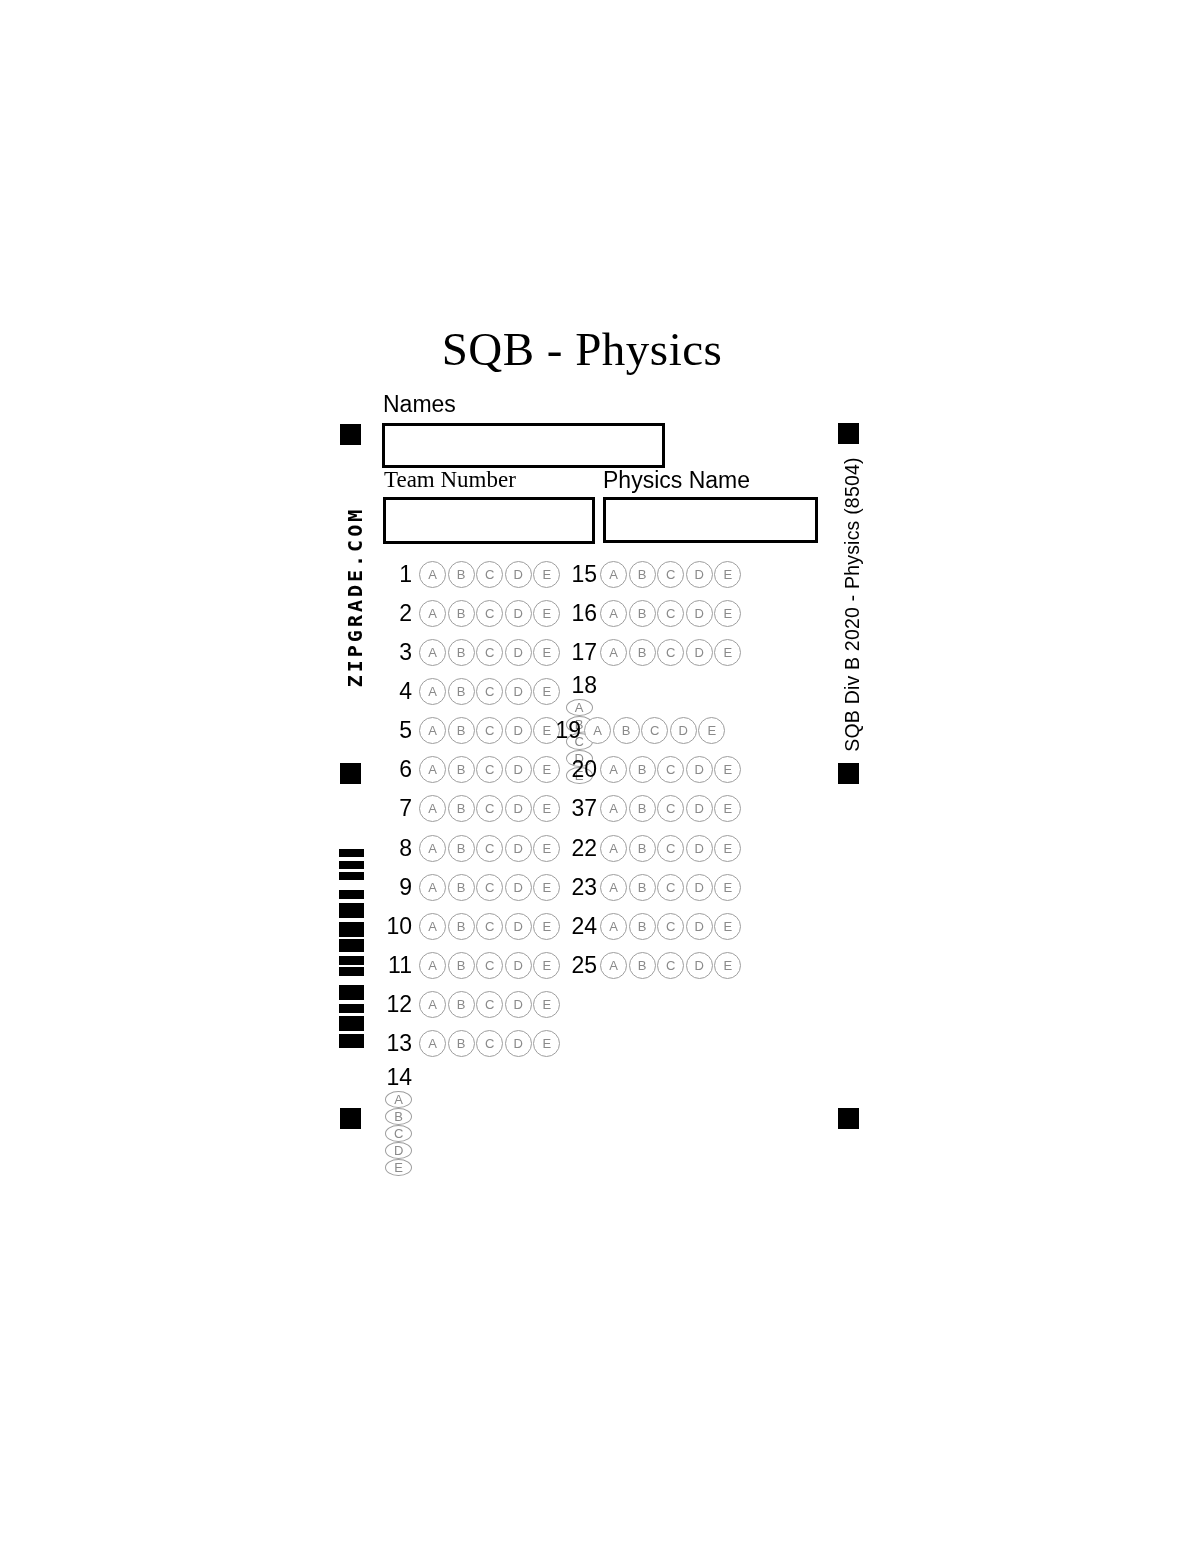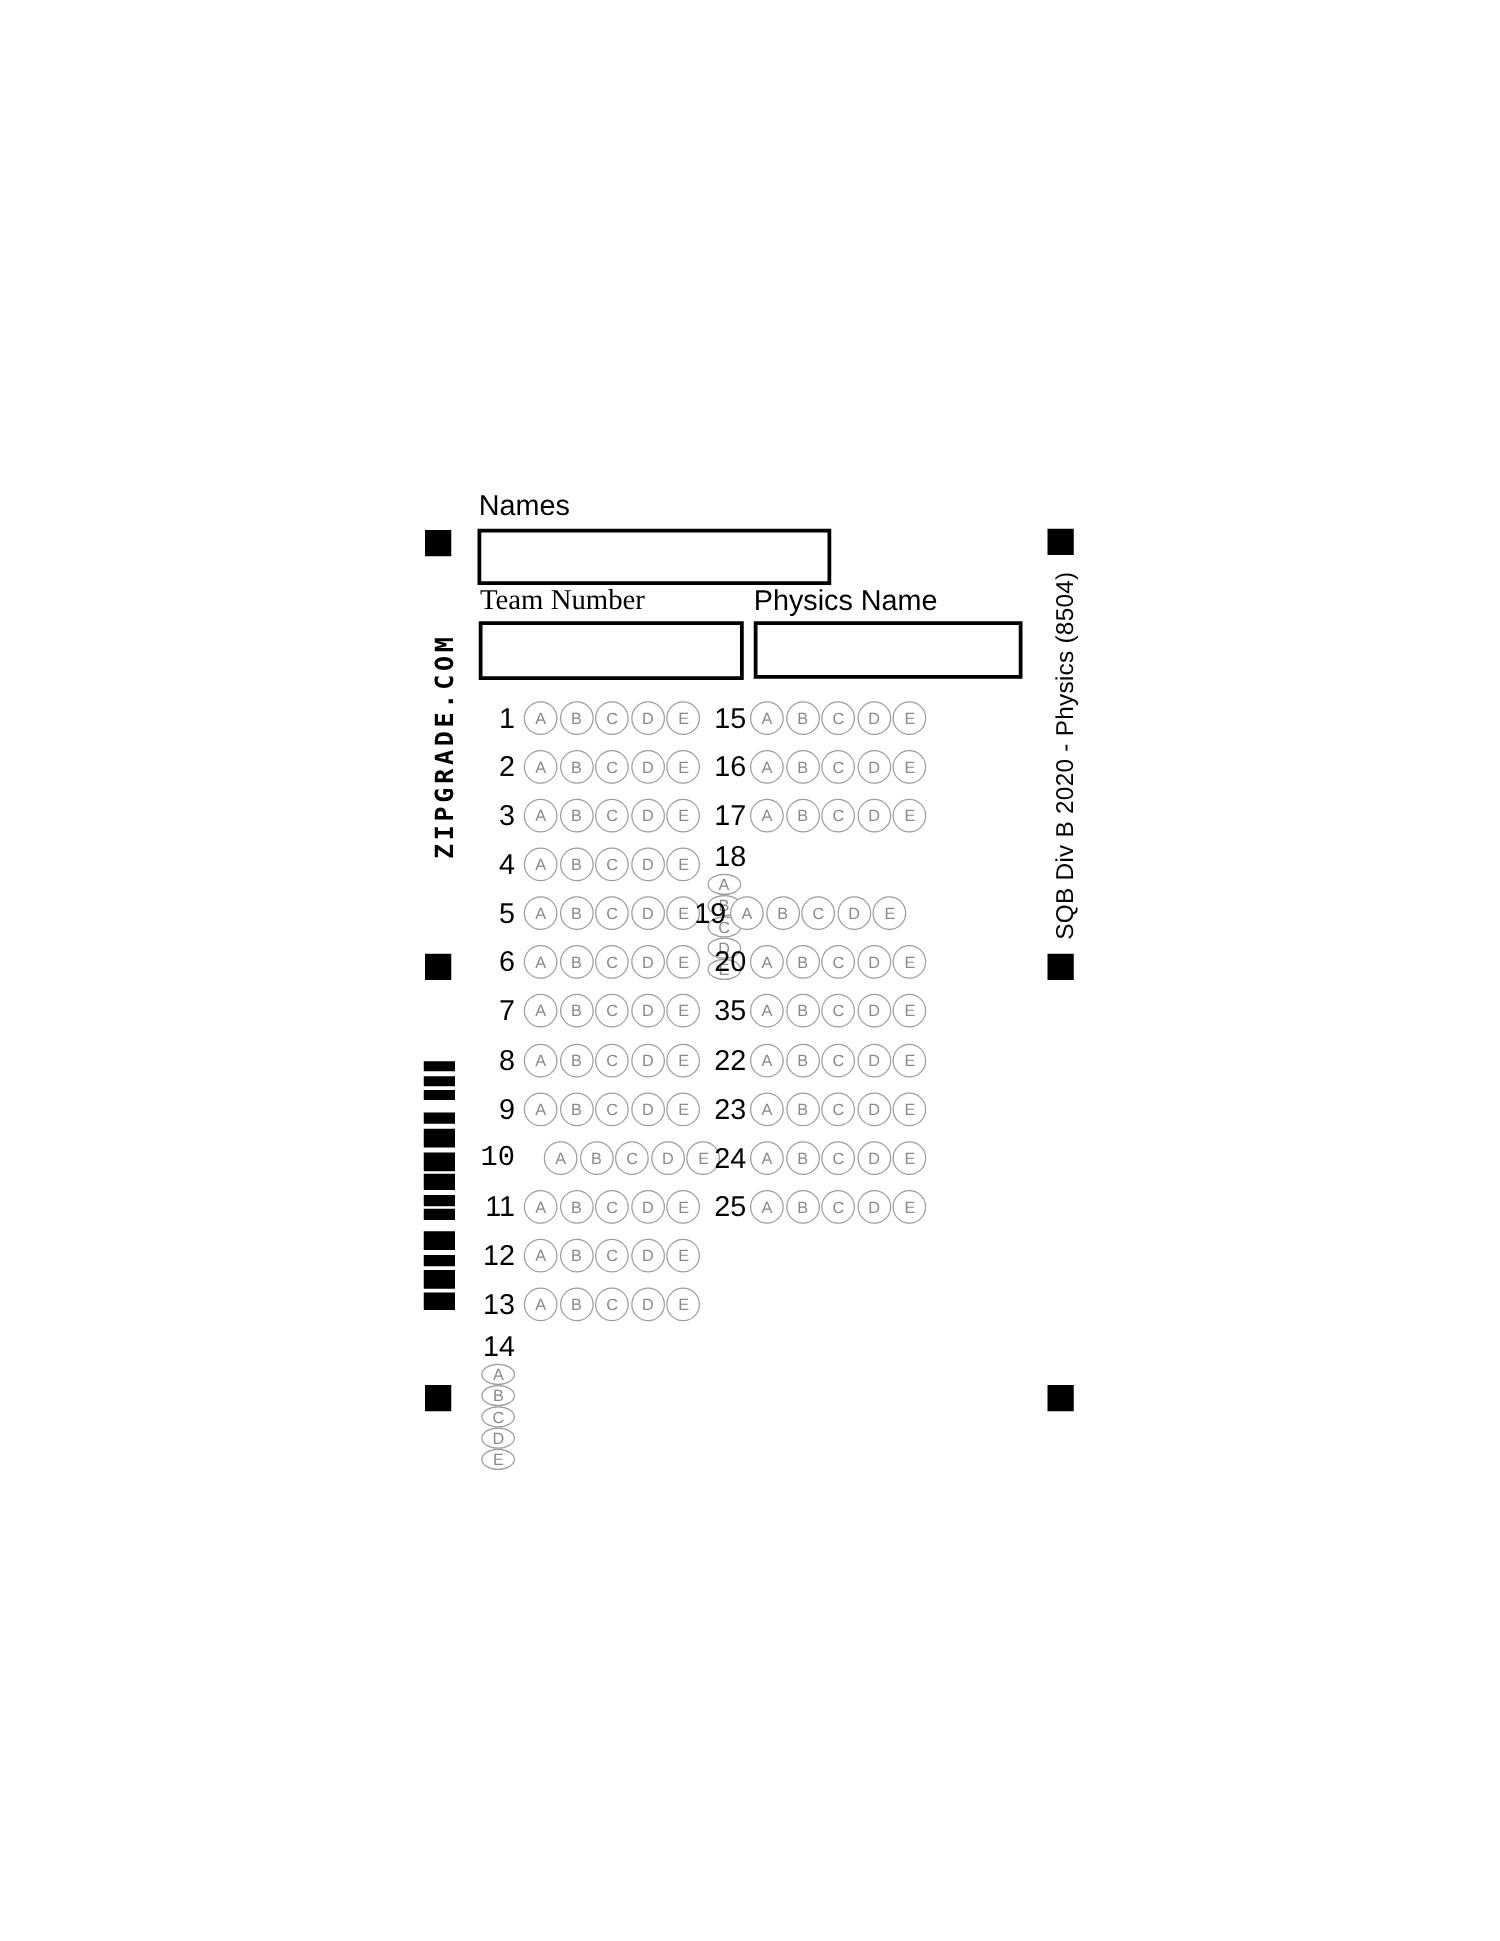--- a/index.html
+++ b/index.html
@@ -106,6 +106,7 @@
 
 <div class="page">
 
+  <h1 class="title">SQB - Physics</h1>
 
   <div class="field-label names-label">Names</div>
   <div class="write-box names-box"></div>

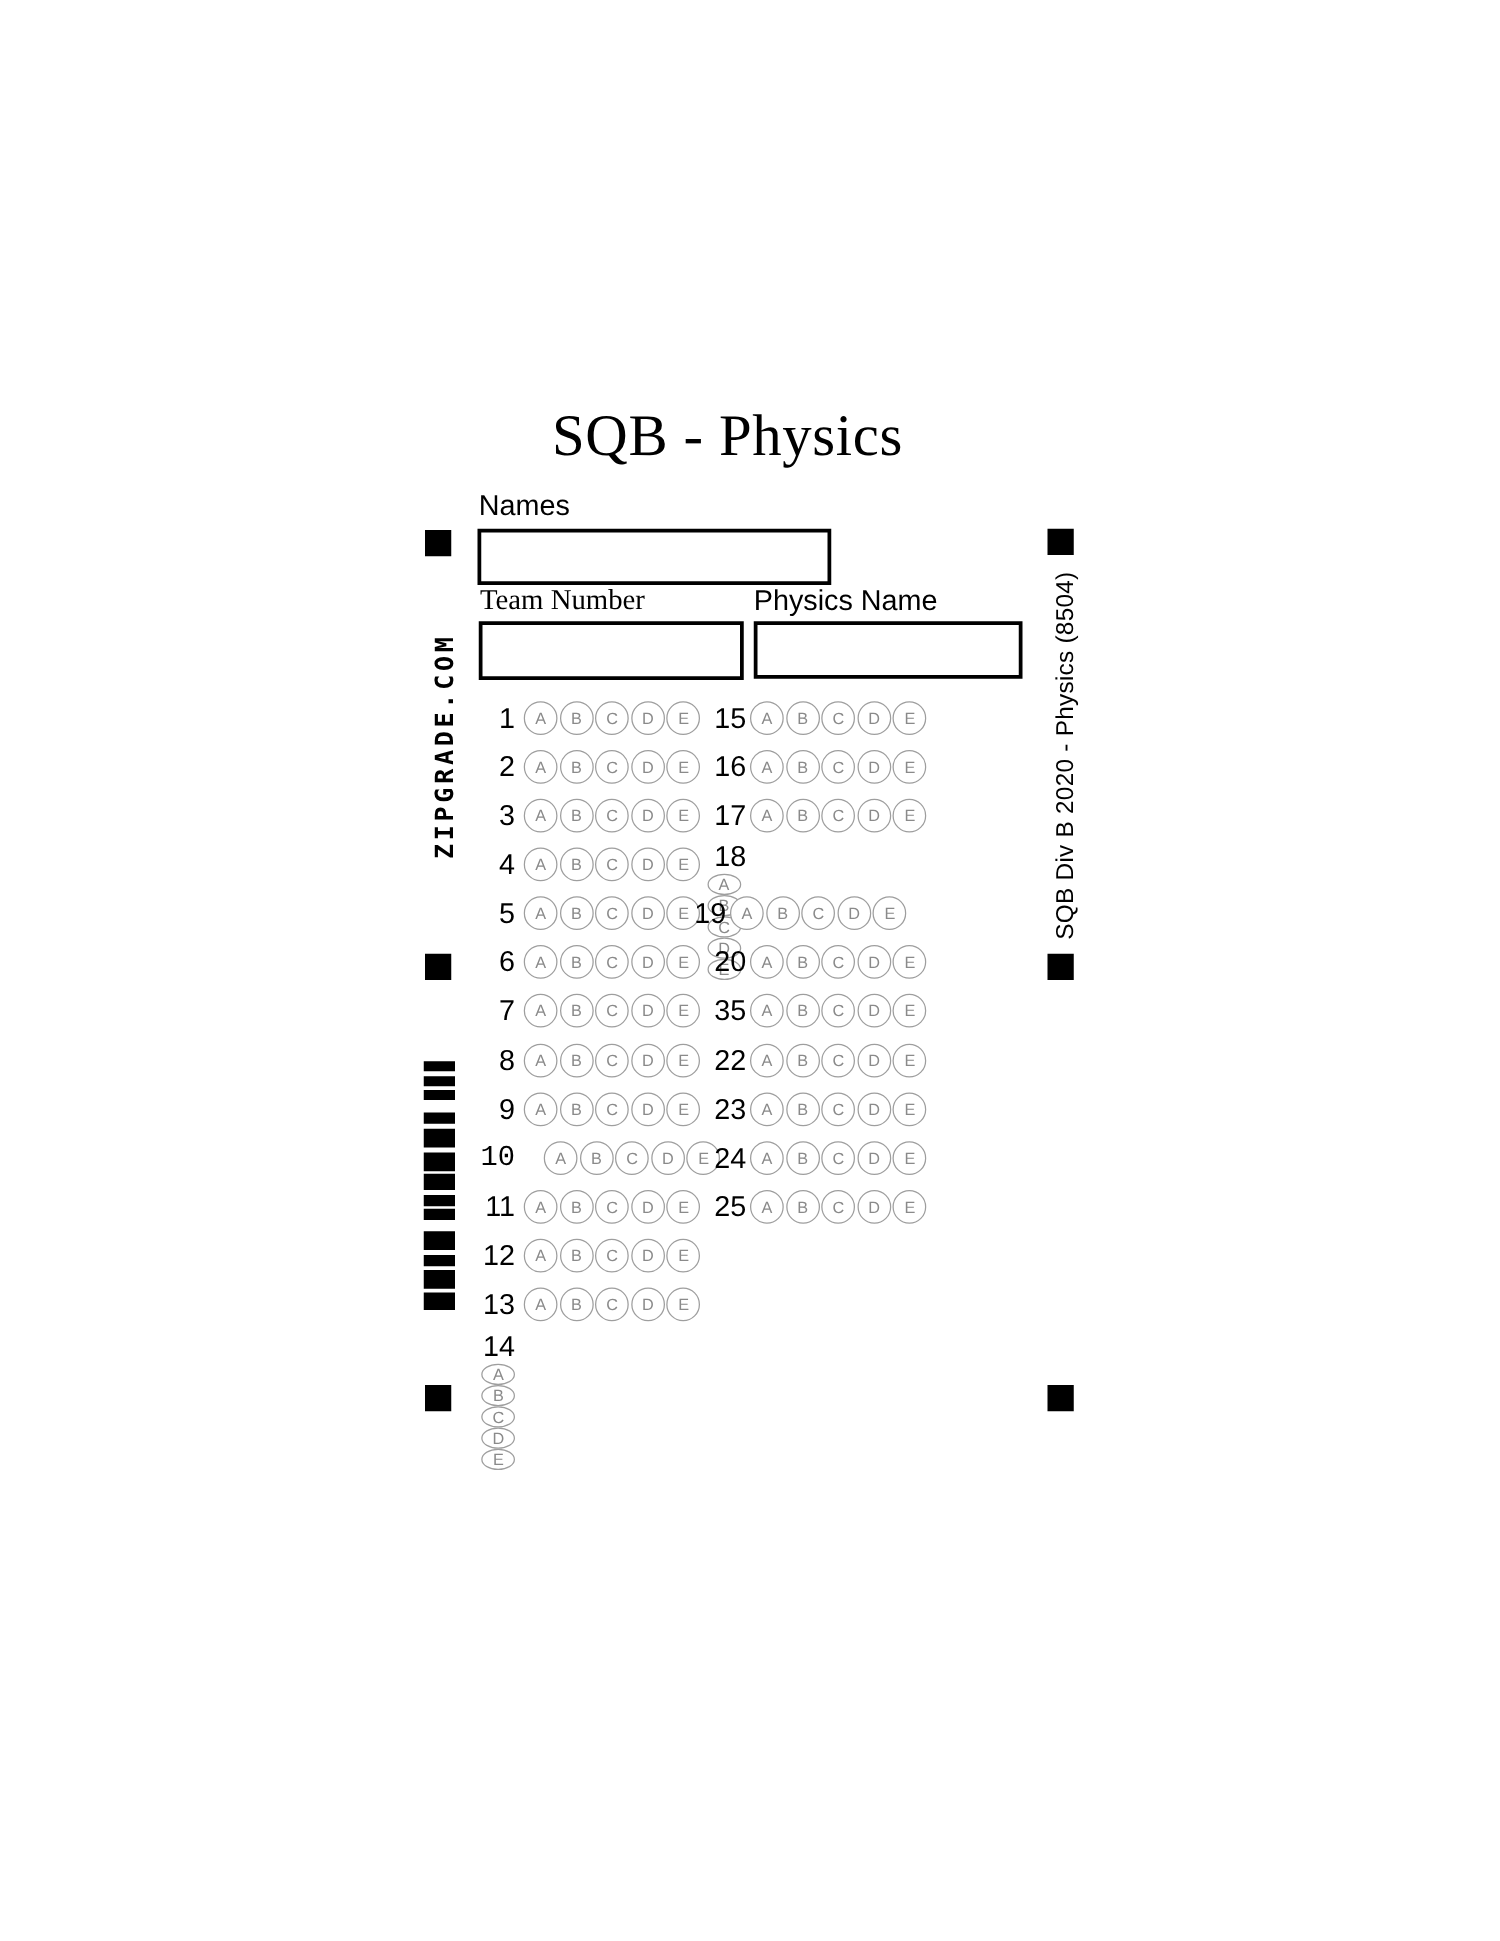--- a/index.html
+++ b/index.html
@@ -304,7 +304,7 @@
         <div class="bubble">E</div>
       </div>
       <div class="qrow" style="left: 560px; top: 789.9px;">
-        <span class="qnum" style="width: 37px; margin-right: 3px;">35</span>
+        <span class="qnum" style="width: 37px; margin-right: 3px;">37</span>
         <div class="bubble">A</div>
         <div class="bubble">B</div>
         <div class="bubble">C</div>

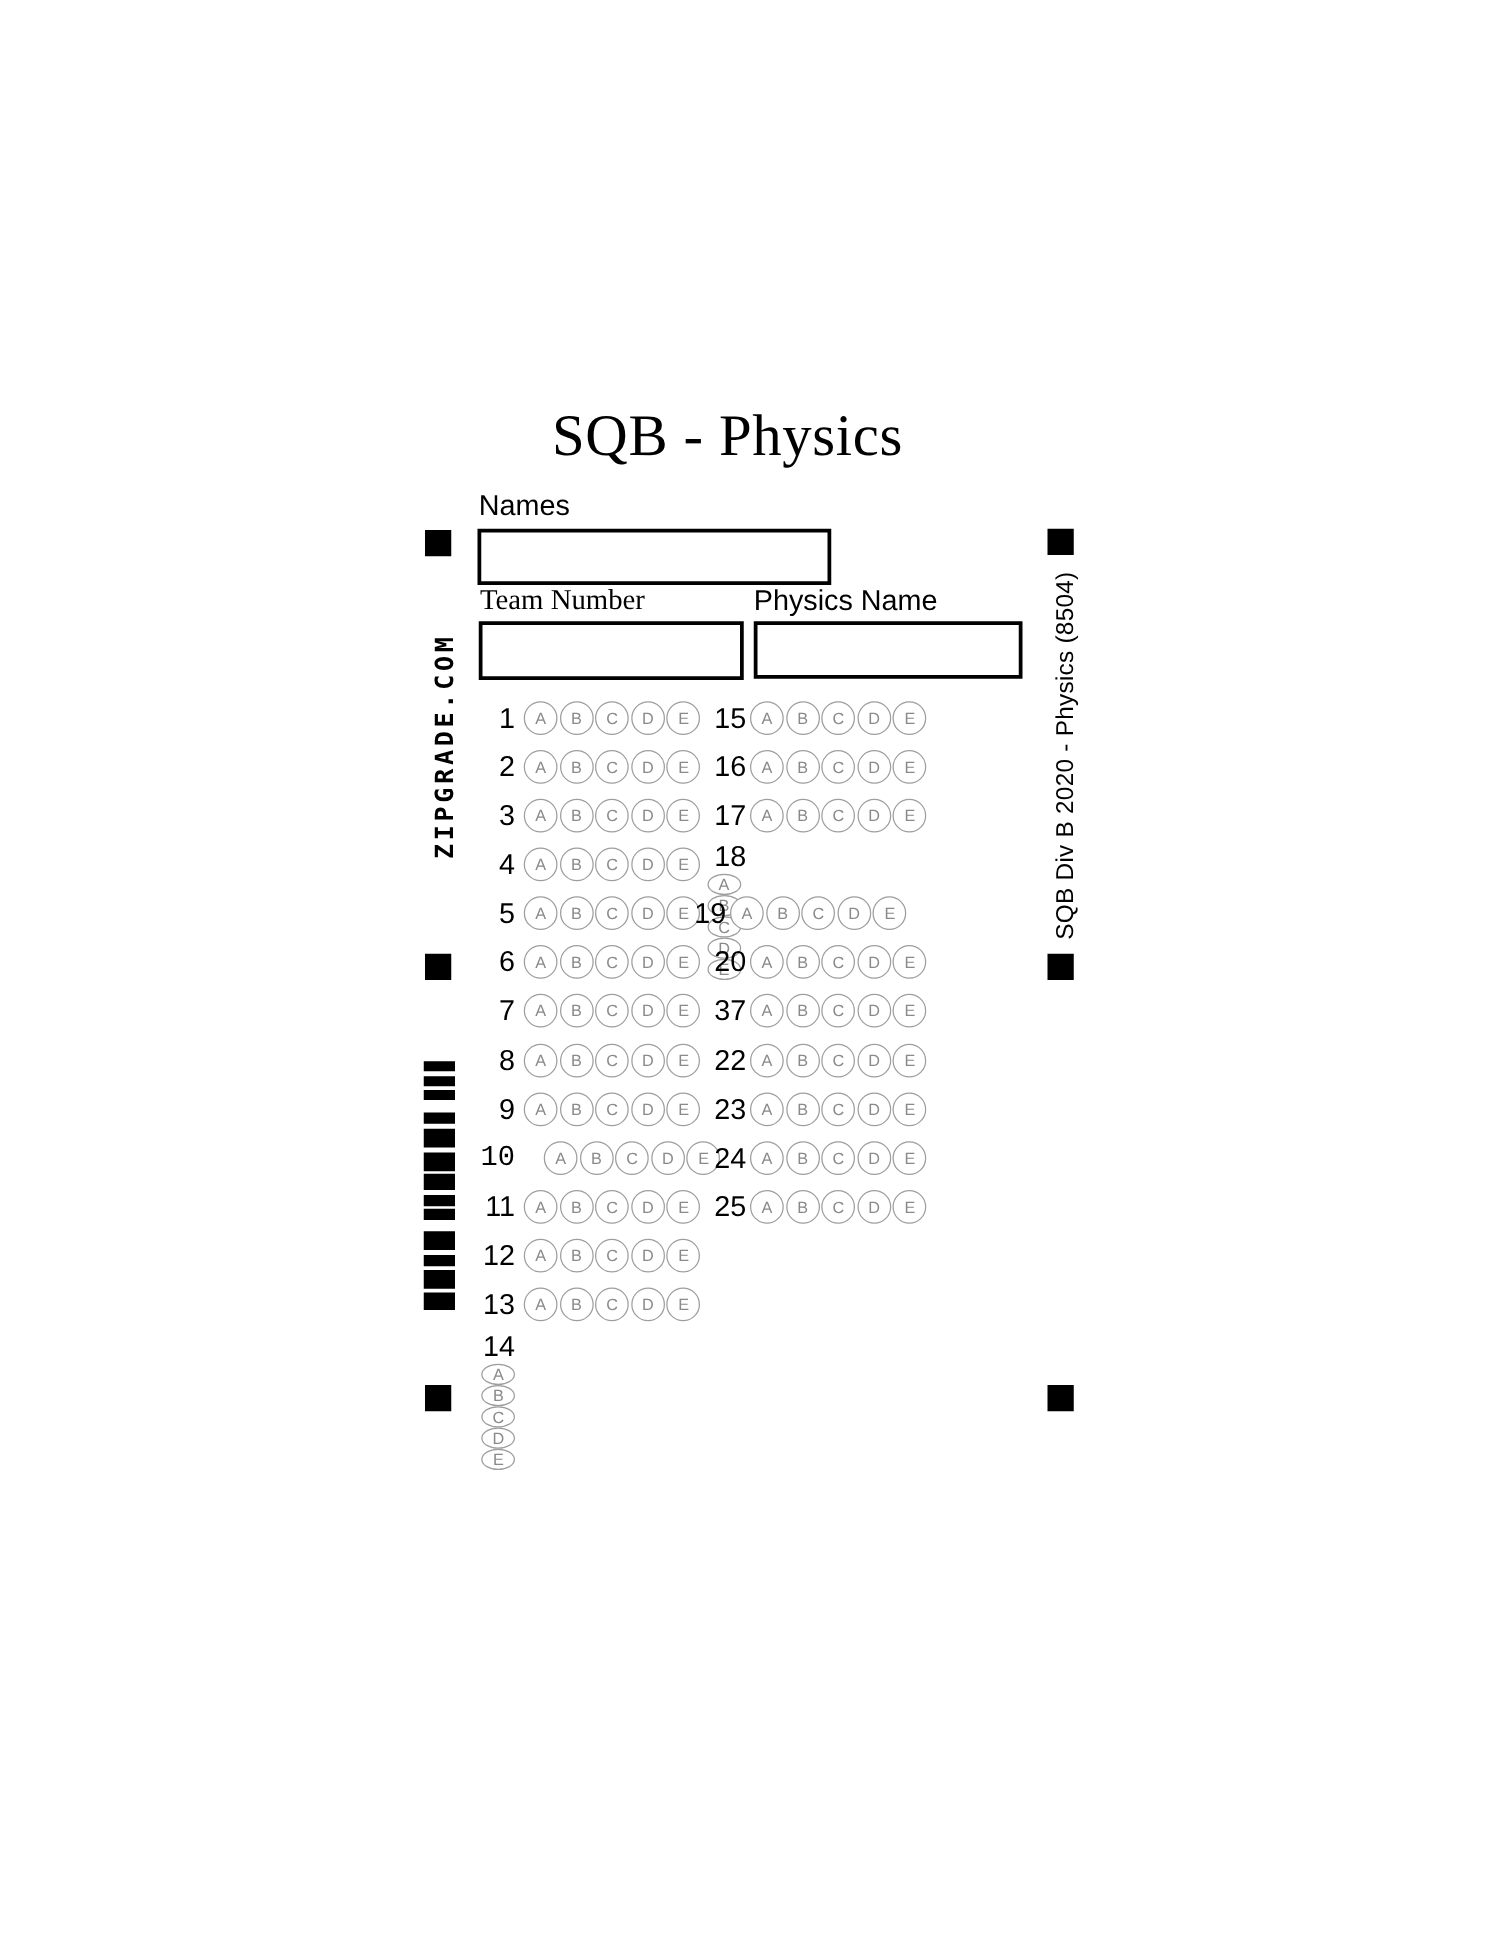--- a/index.html
+++ b/index.html
@@ -216,7 +216,7 @@
         <div class="bubble">E</div>
       </div>
       <div class="qrow" style="left: 380px; top: 907.35px;">
-        <span class="qnum" style="width: 32px; margin-right: 23px; font-family: Liberation Mono, monospace;">10</span>
+        <span class="qnum" style="width: 32px; margin-right: 7px;">10</span>
         <div class="bubble">A</div>
         <div class="bubble">B</div>
         <div class="bubble">C</div>

